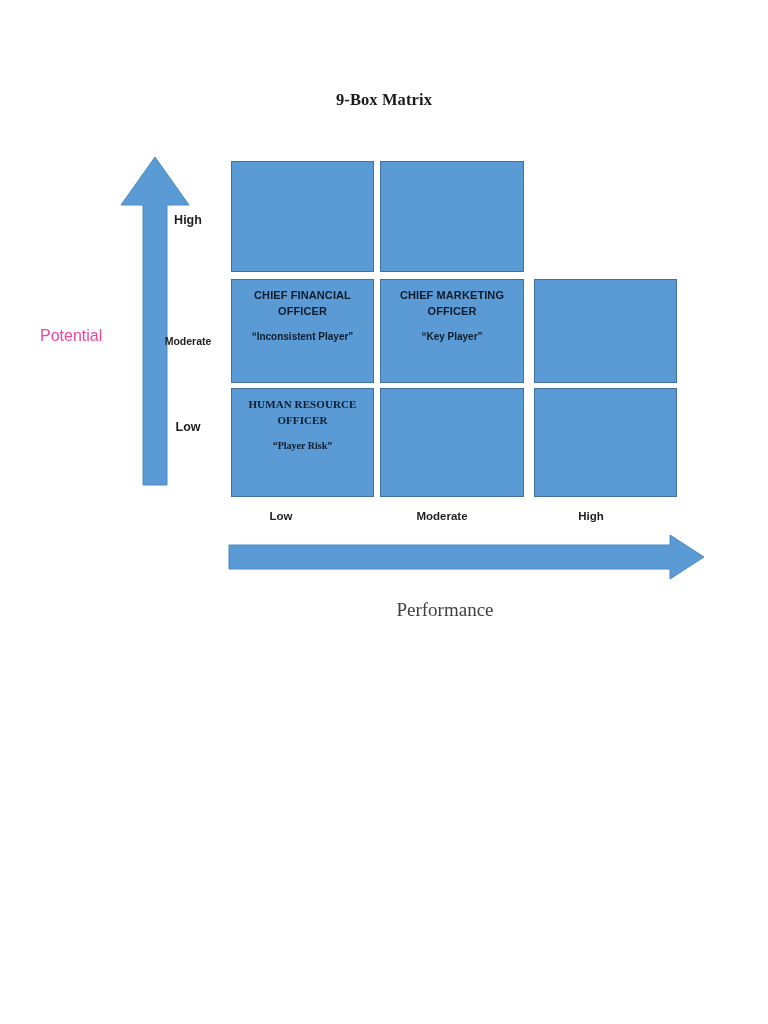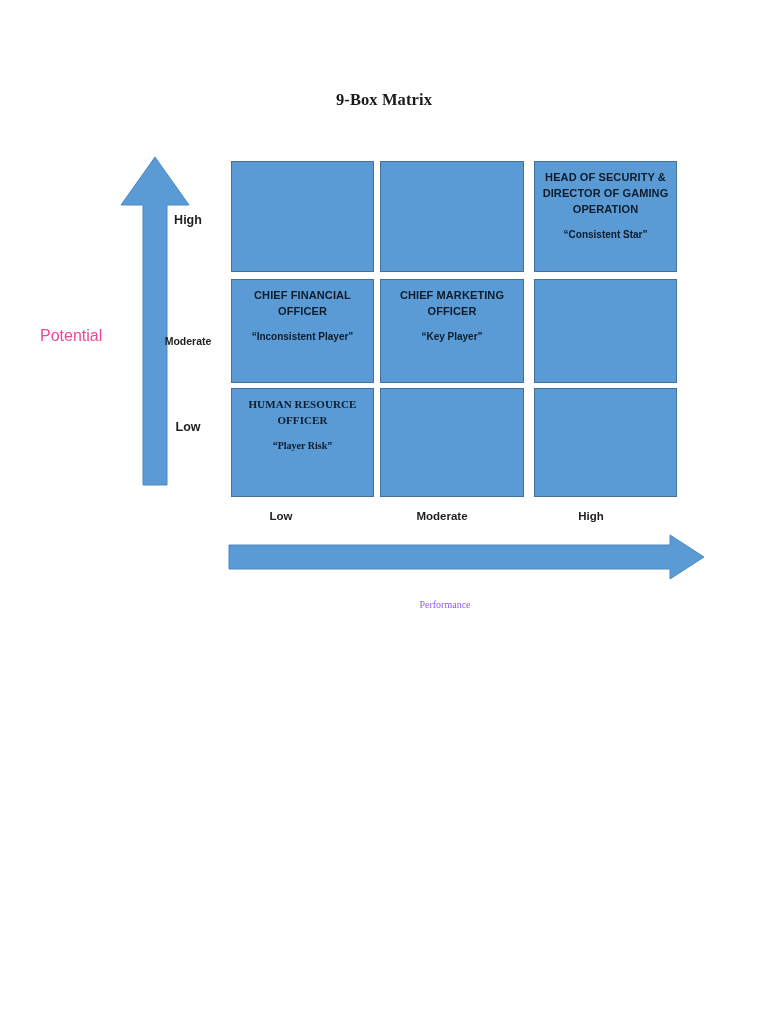--- a/index.html
+++ b/index.html
@@ -165,10 +165,6 @@
       
     </div>
 
-    <div class="matrix-cell row-0 col-2">
-      <div class="cell-role">HEAD OF SECURITY &amp; DIRECTOR OF GAMING OPERATION</div>
-      <div class="cell-label">“Consistent Star”</div>
-    </div>
 
     <div class="matrix-cell row-1 col-0">
       <div class="cell-role">CHIEF FINANCIAL OFFICER</div>

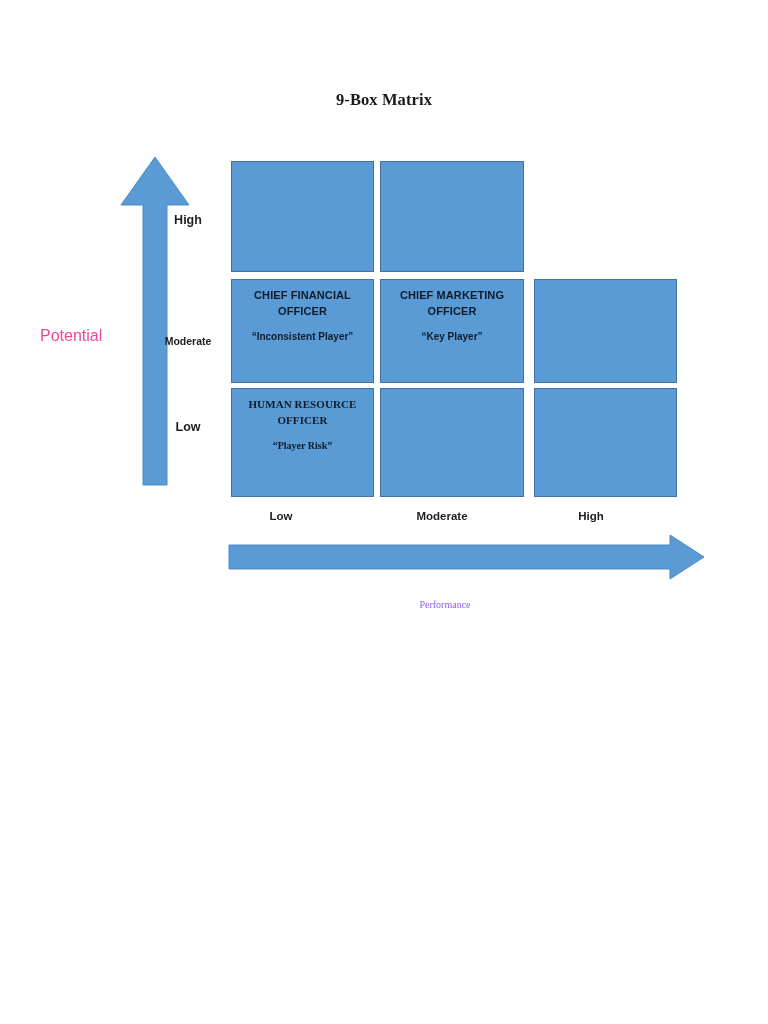--- a/index.html
+++ b/index.html
@@ -48,8 +48,8 @@
     width: 210px;
     text-align: center;
     font-family: "Liberation Serif", serif;
-    font-size: 10px;
-    color: #8b5cf6;
+    font-size: 19px;
+    color: #404040;
   }
 
   

